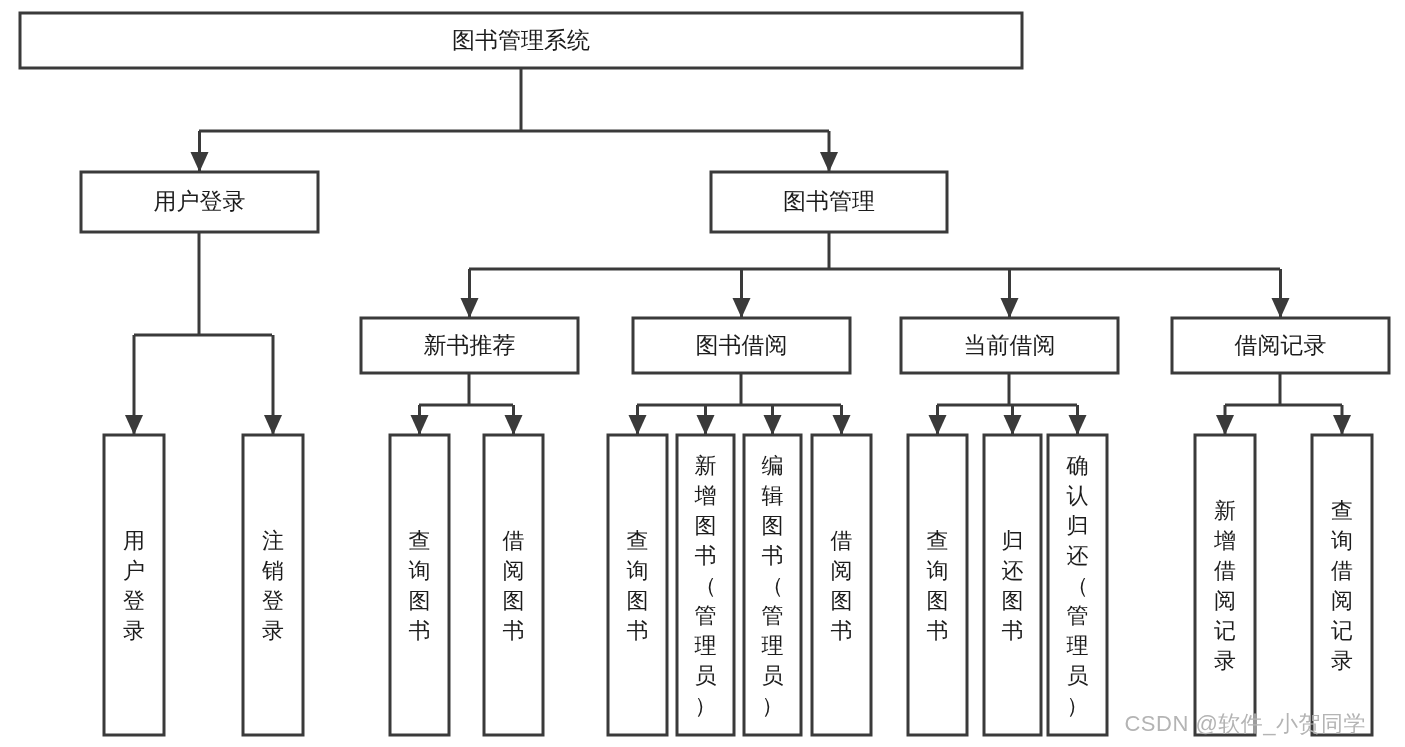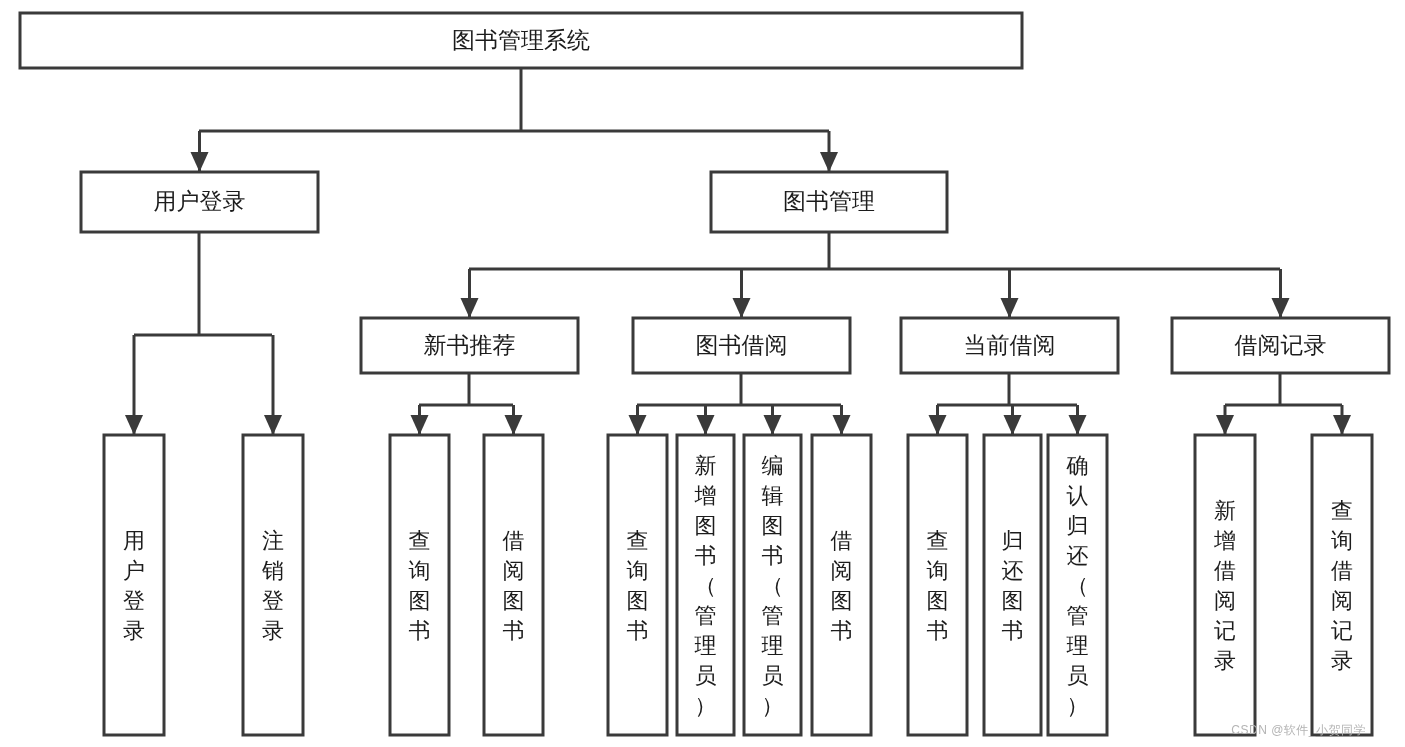--- a/index.html
+++ b/index.html
@@ -54,7 +54,7 @@
     right: 16px;
     bottom: 8px;
     font-family: "Liberation Sans", "DejaVu Sans", sans-serif;
-    font-size: 12px;
+    font-size: 22px;
     color: #b4b4b4;
     letter-spacing: 0.5px;
     white-space: nowrap;

